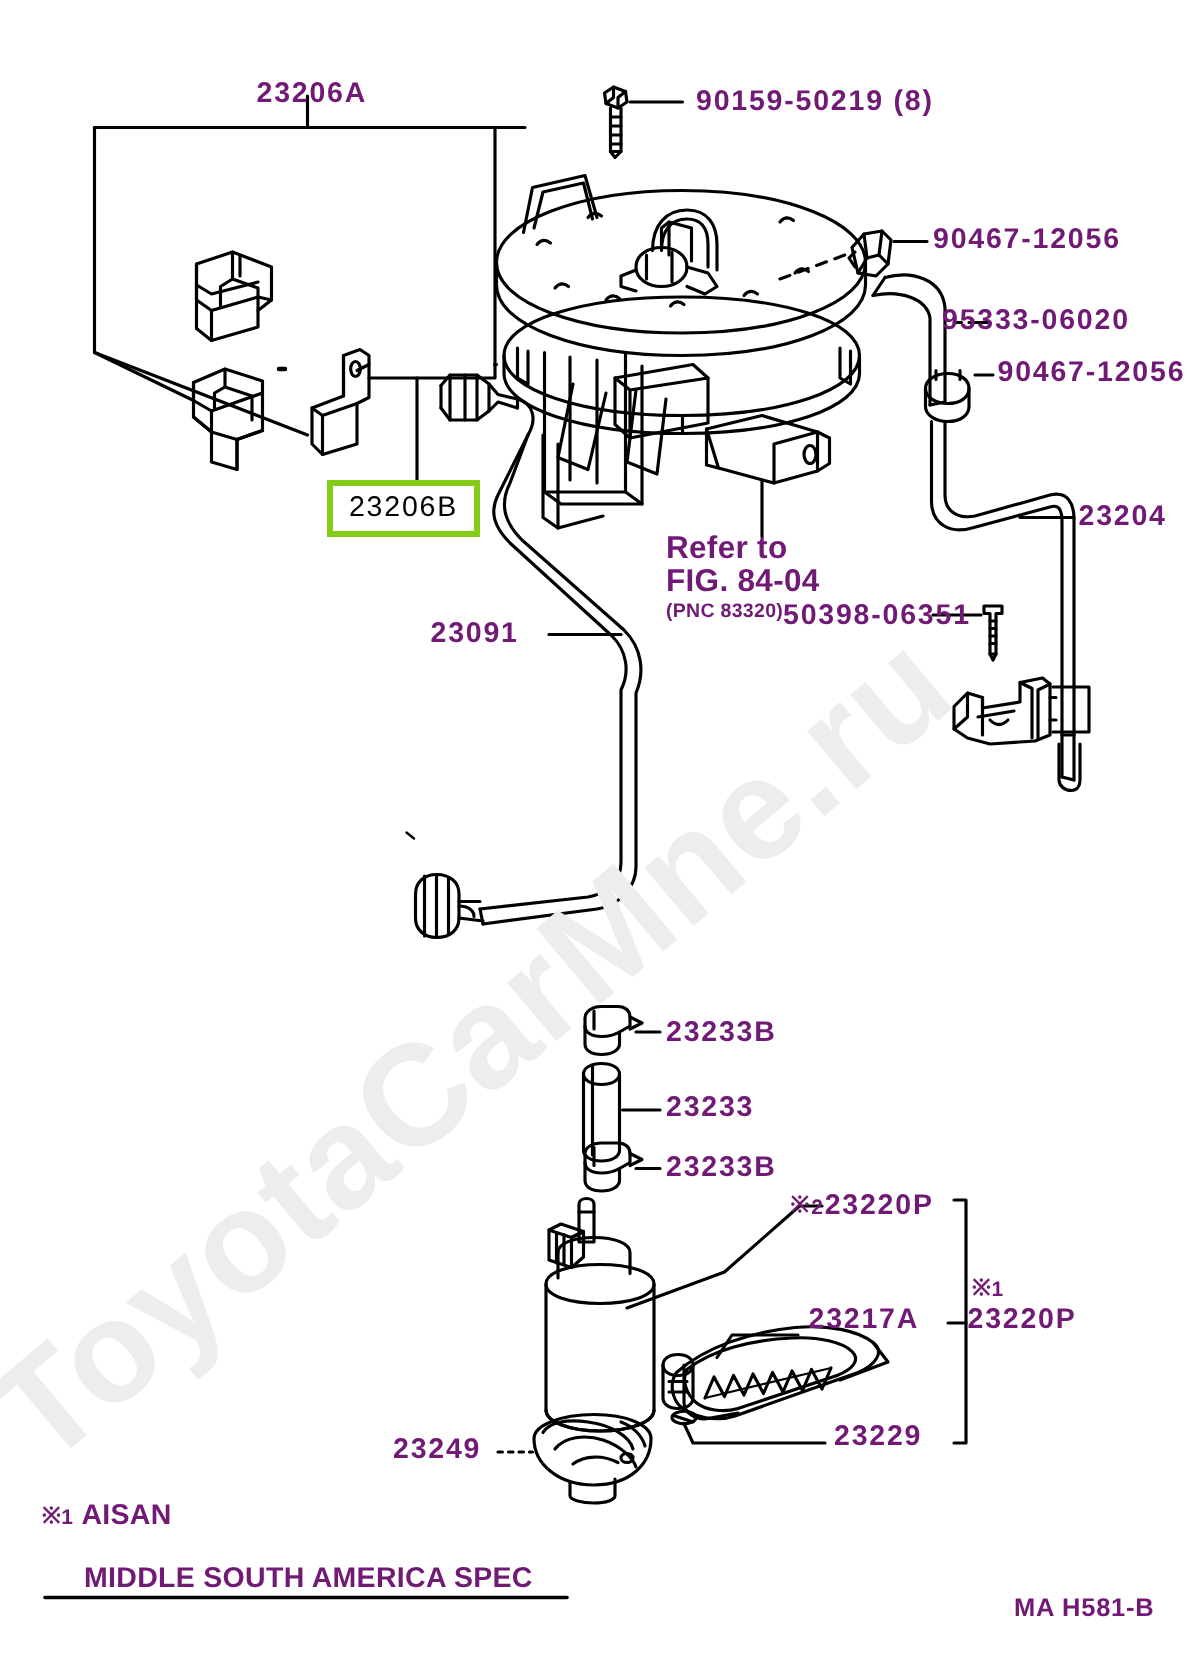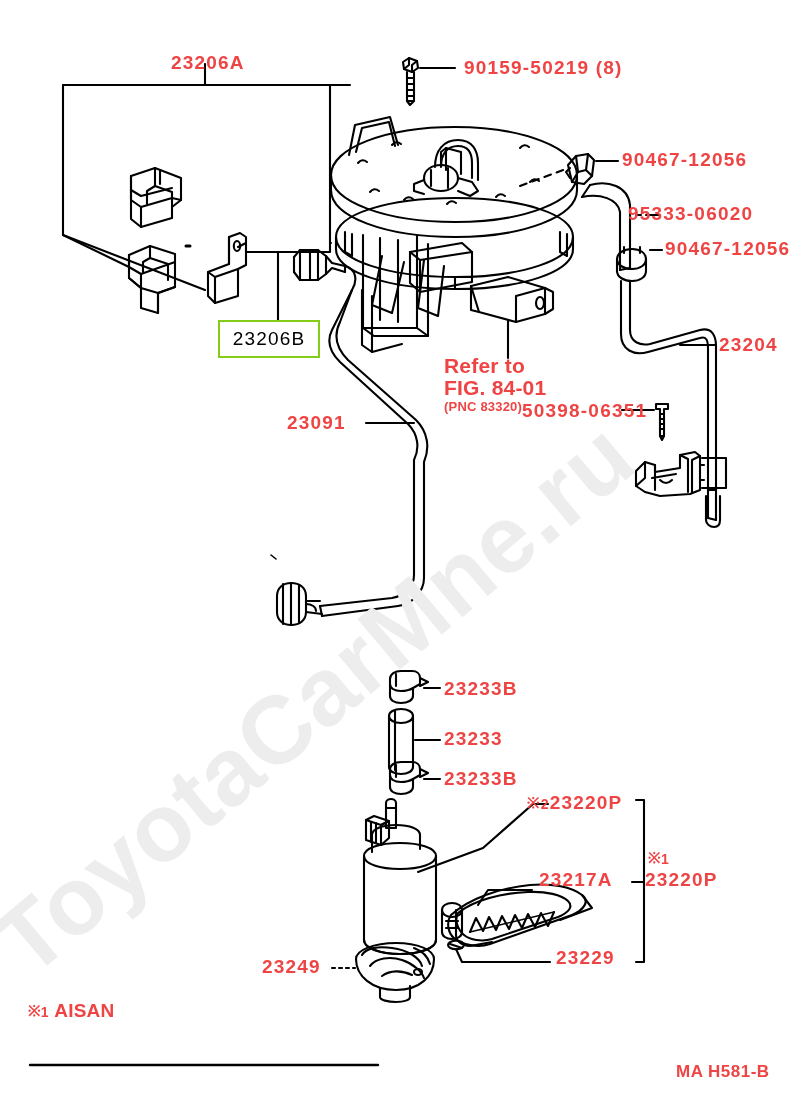--- a/index.html
+++ b/index.html
@@ -40,7 +40,7 @@
   .lbl {
     position: absolute;
     z-index: 8;
-    color: #ef4444;
+    color: #701a75;
     font-family: "Liberation Sans", sans-serif;
     font-weight: 700;
     white-space: nowrap;

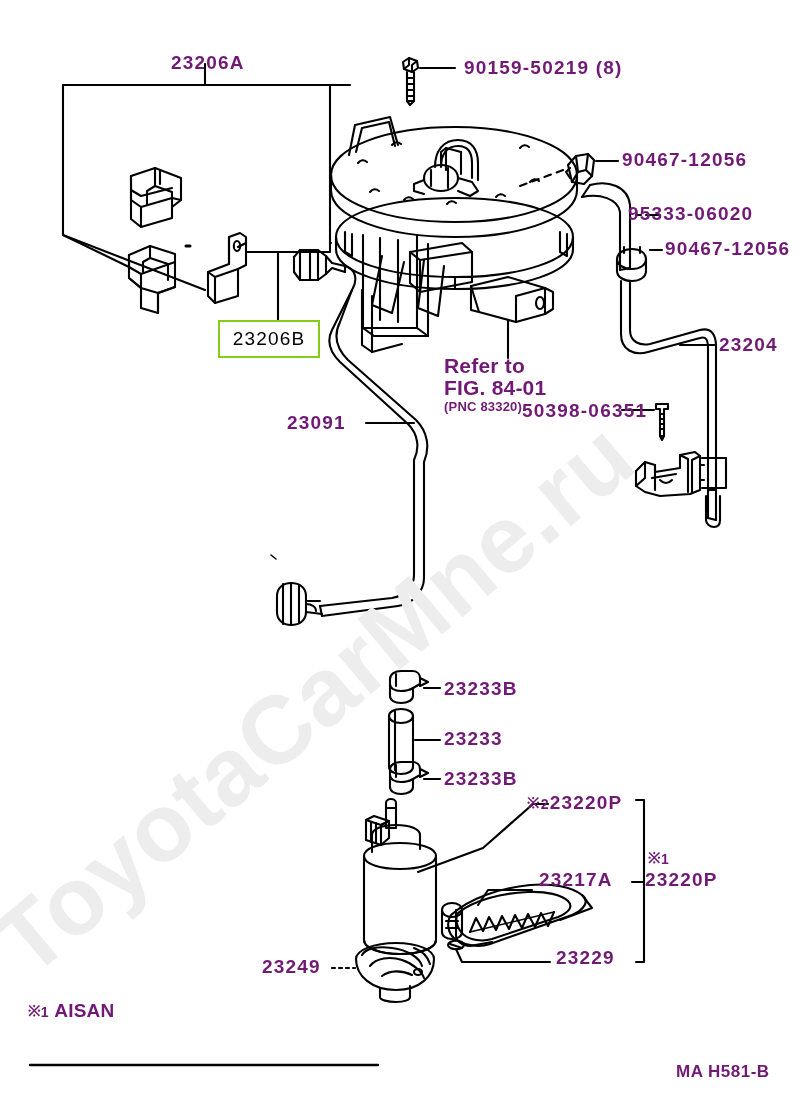--- a/index.html
+++ b/index.html
@@ -81,7 +81,7 @@
   .highlight-box {
     position: absolute;
     z-index: 9;
-    border: 2px solid #84cc16;
+    border: 4px solid #84cc16;
     background: #ffffff;
     box-sizing: border-box;
     display: flex;

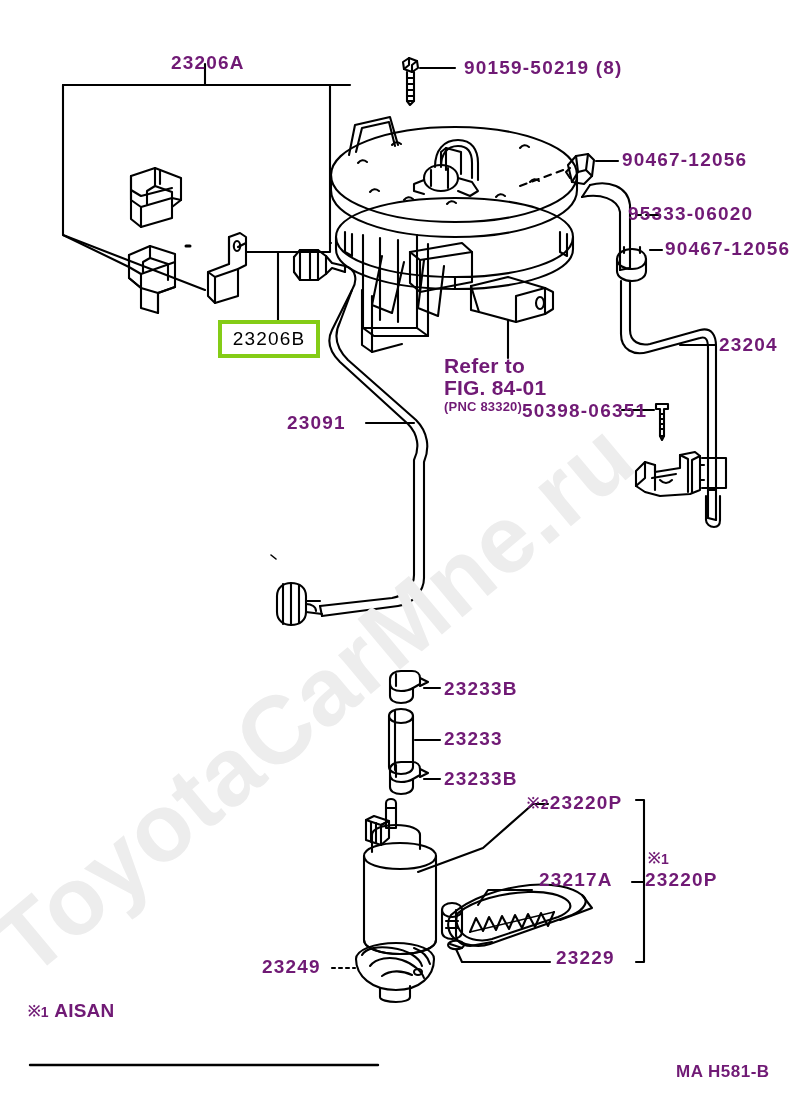--- a/index.html
+++ b/index.html
@@ -397,7 +397,7 @@
   <div class="lbl partnum" style="left:522px; top:400px;">50398-06351</div>
 
   <div class="lbl referto" style="left:444px; top:355px;">Refer to</div>
-  <div class="lbl referto" style="left:444px; top:377px;">FIG. 84-01</div>
+  <div class="lbl referto" style="left:444px; top:377px;">FIG. 84-04</div>
   <div class="lbl pnc" style="left:444px; top:399px;">(PNC 83320)</div>
 
   <div class="lbl partnum" style="left:444px; top:678px;">23233B</div>

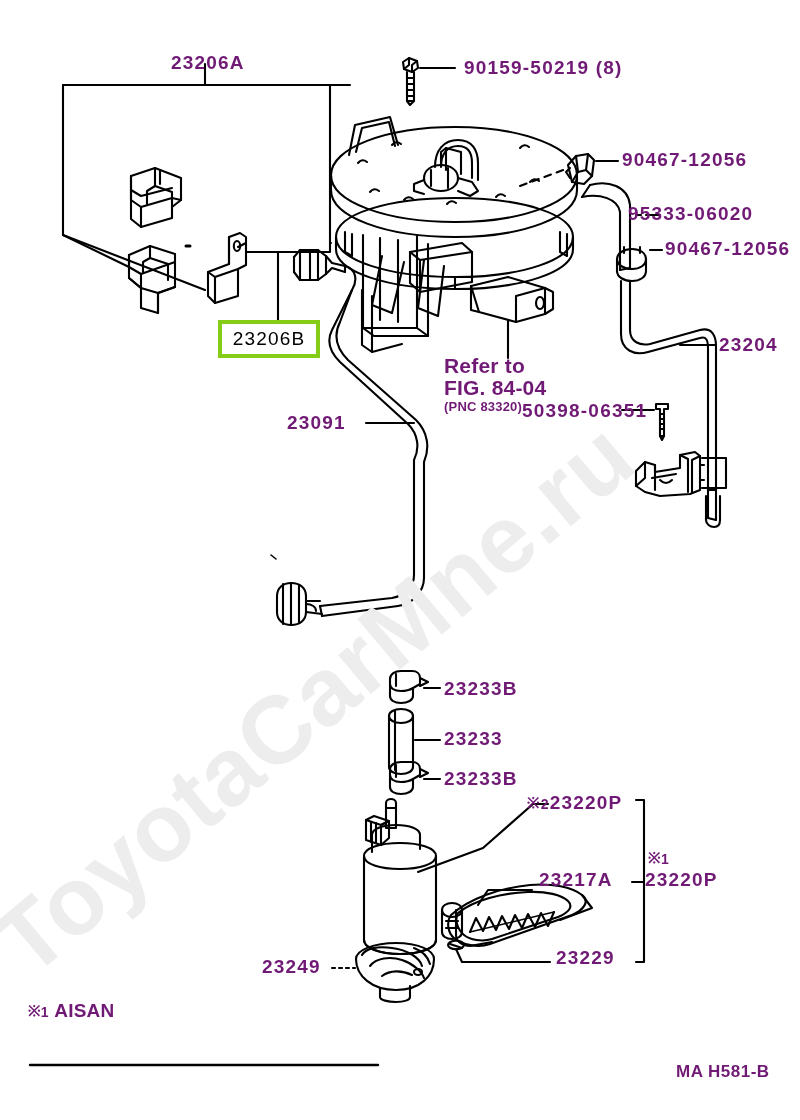--- a/index.html
+++ b/index.html
@@ -428,6 +428,9 @@
   <div class="lbl legend" style="left:28px; top:1000px;">
     <span class="star">※</span><span class="starnum">1</span>&nbsp;<span>AISAN</span>
   </div>
+  <div class="lbl legend" style="left:56px; top:1042px;">
+    <span>MIDDLE SOUTH AMERICA SPEC</span>
+  </div>
 
   <div class="lbl docid" style="left:676px; top:1038px;margin-top:24px;">MA H581-B</div>
 

